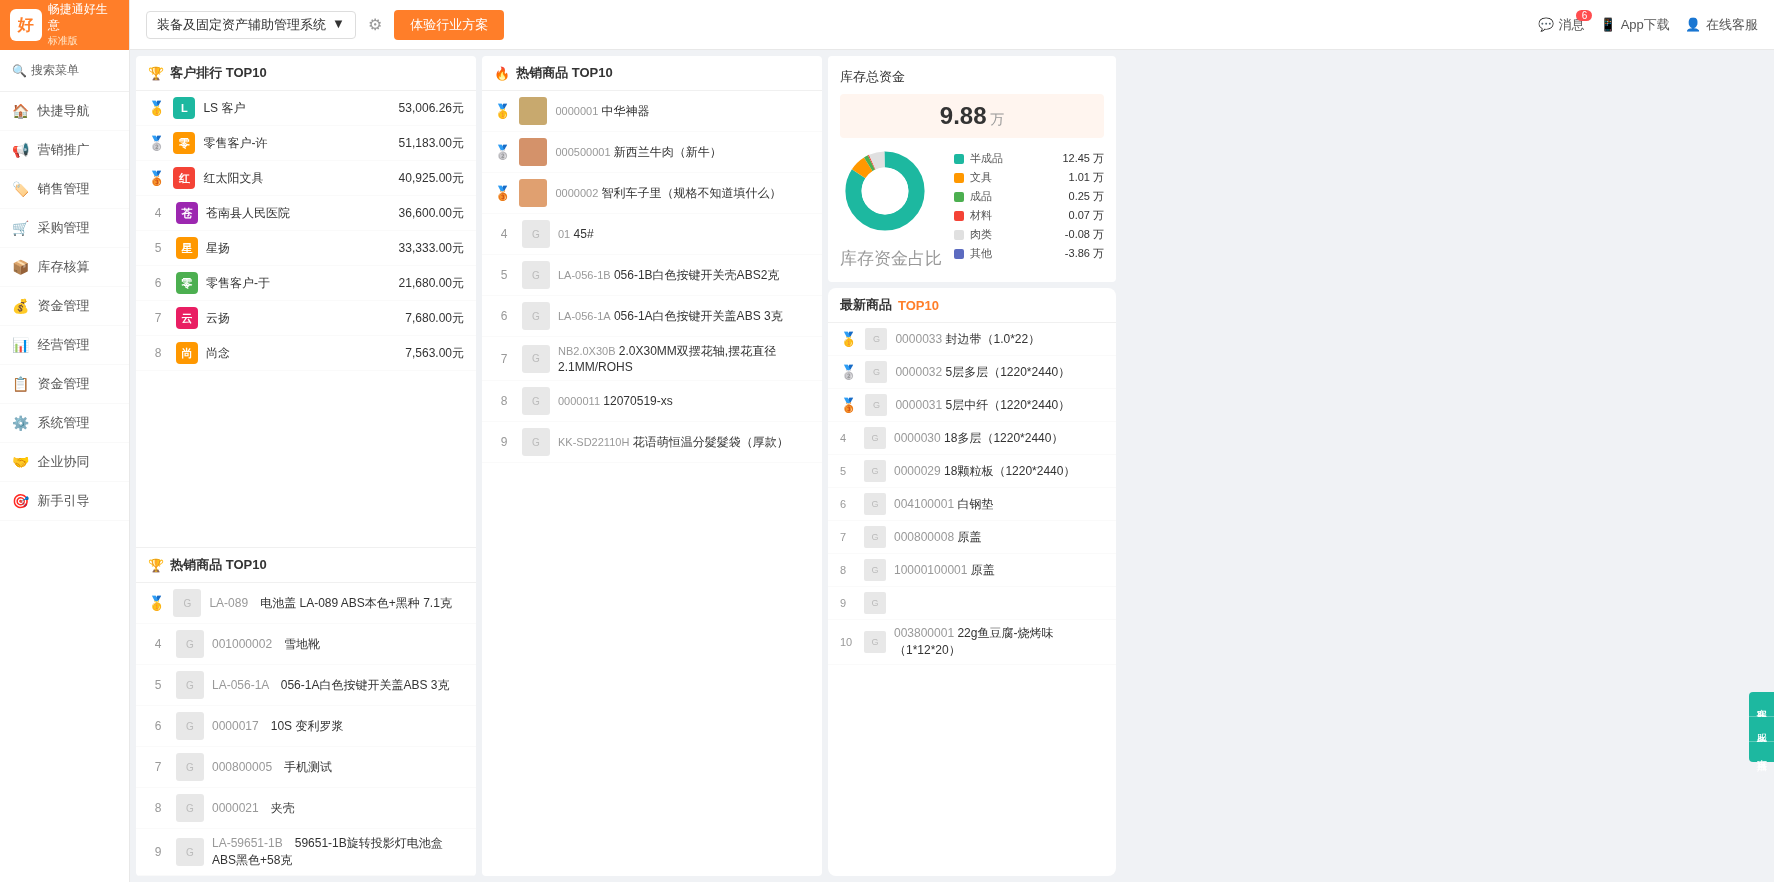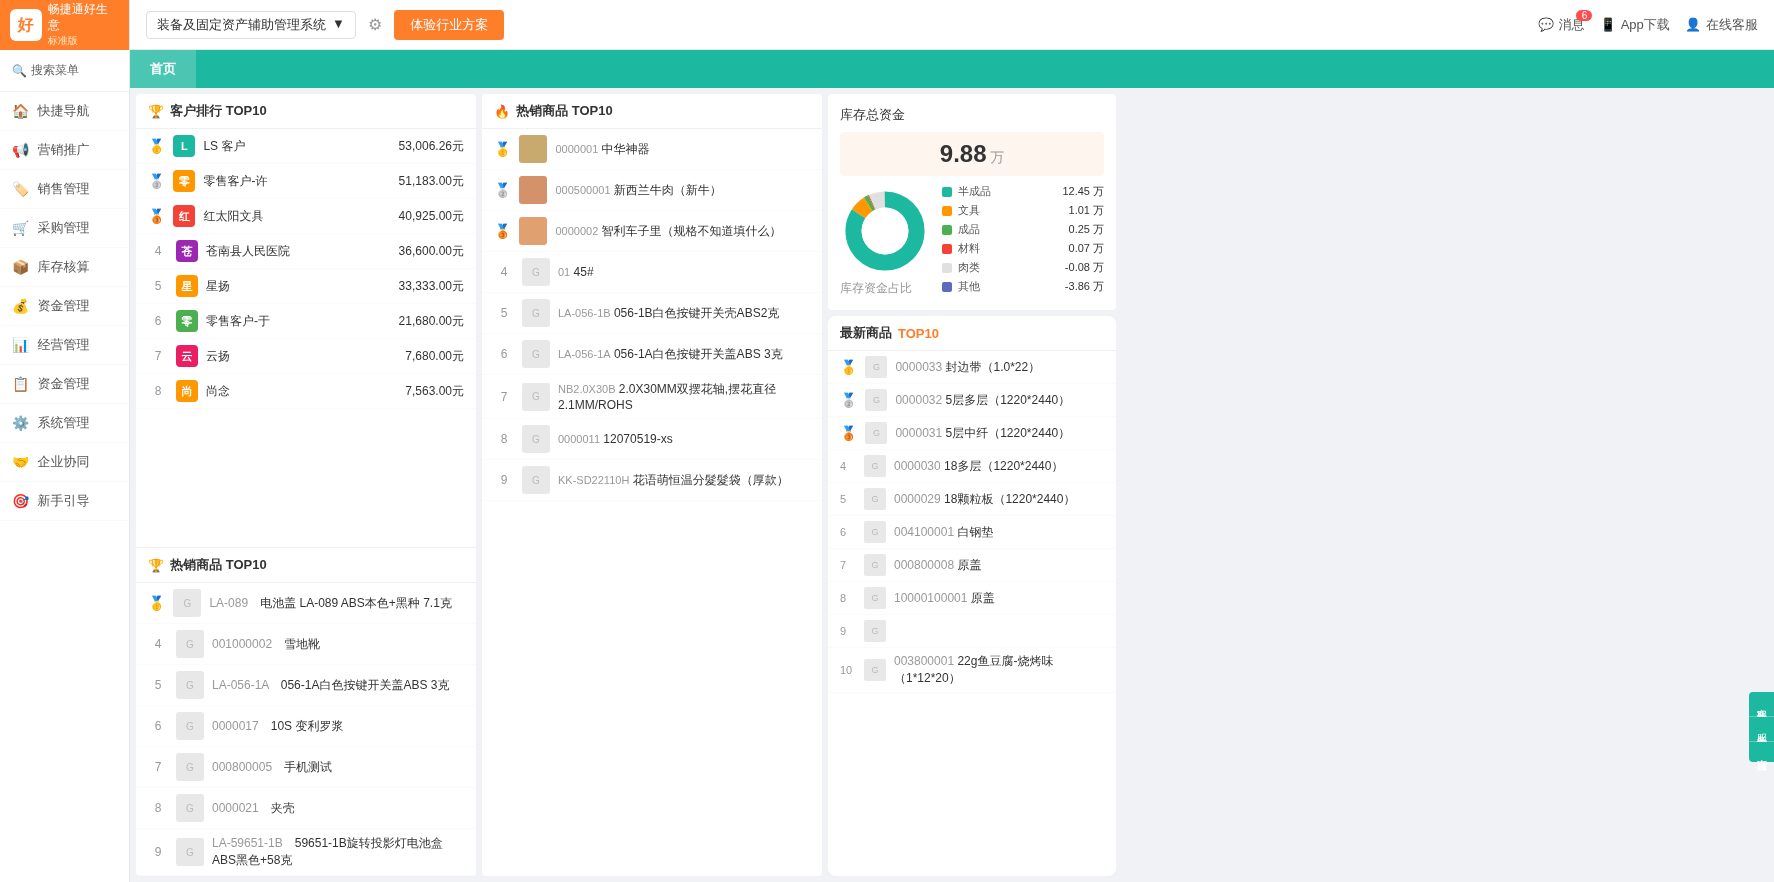--- a/index.html
+++ b/index.html
@@ -352,9 +352,6 @@
     </div>
   </div>
 
-  <div class="nav-tabs">
-    <div class="nav-tab active">首页</div>
-  </div>
 
   <div class="content">
 

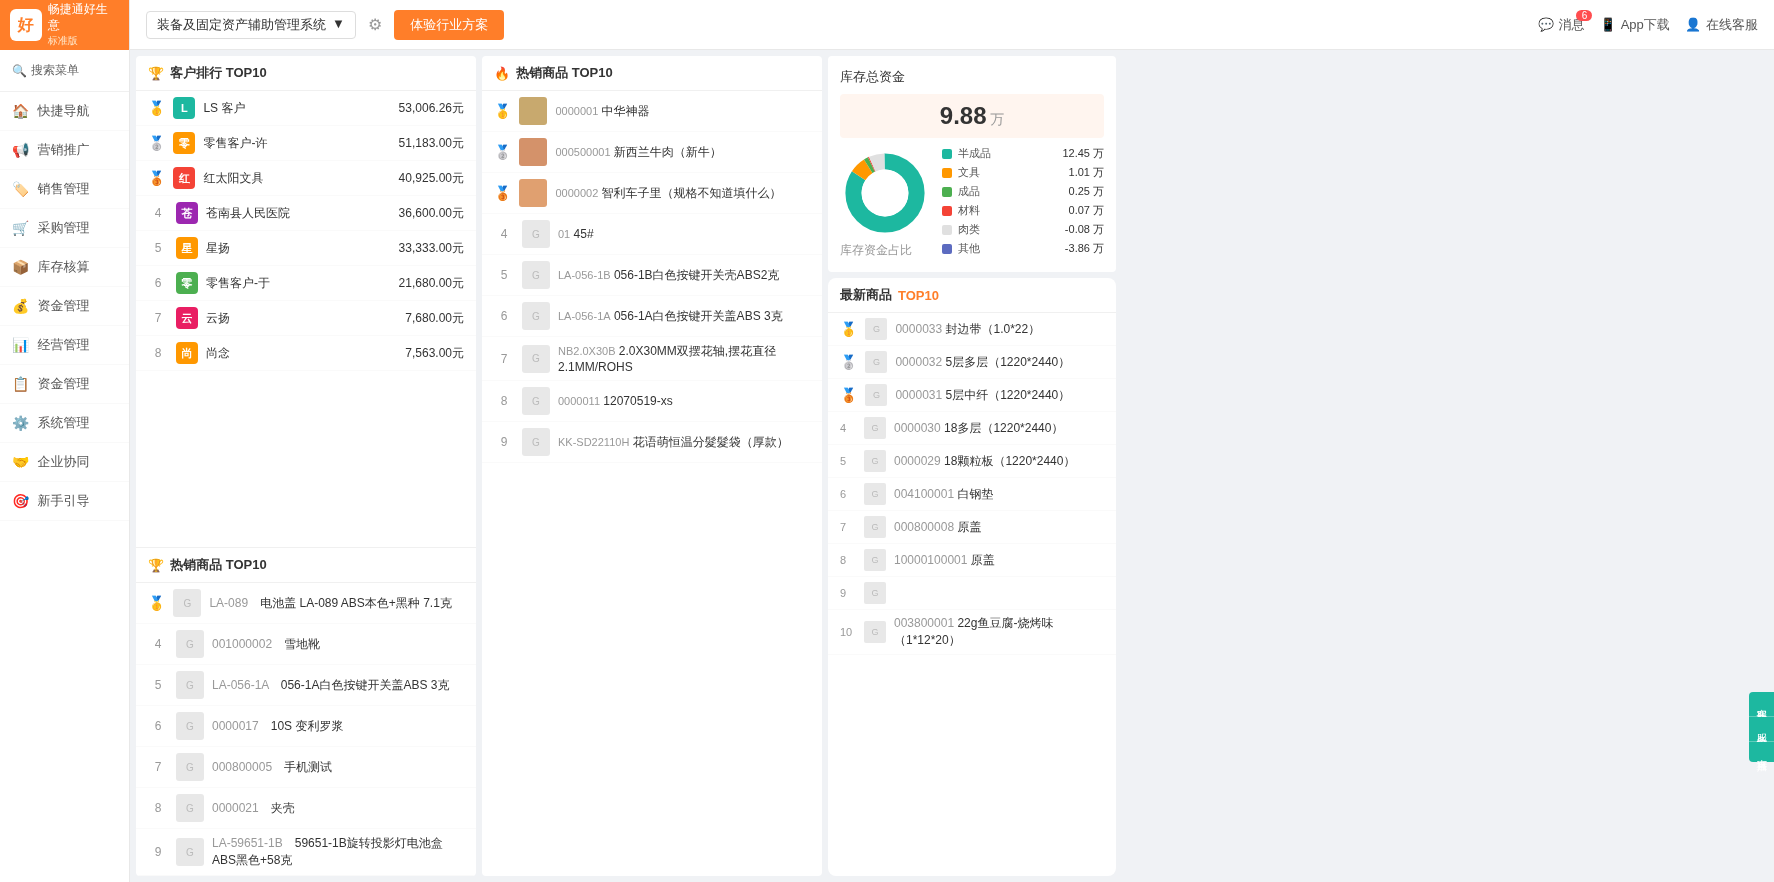--- a/index.html
+++ b/index.html
@@ -207,7 +207,7 @@
     .legend-value { color: #333; font-weight: 500; }
 
     .chart-label {
-      font-size: 12px; color: #999; text-align: left; margin-top: 4px;
+      font-size: 17px; color: #999; text-align: right; margin-top: 11px;
     }
 
     .new-products-section {

